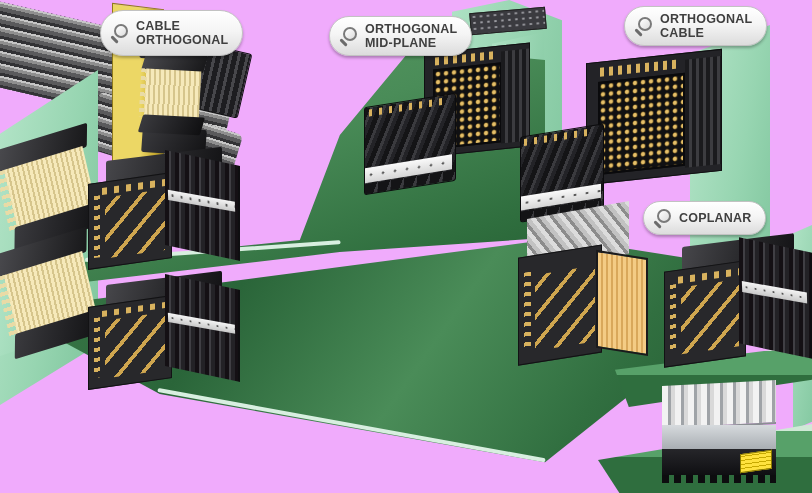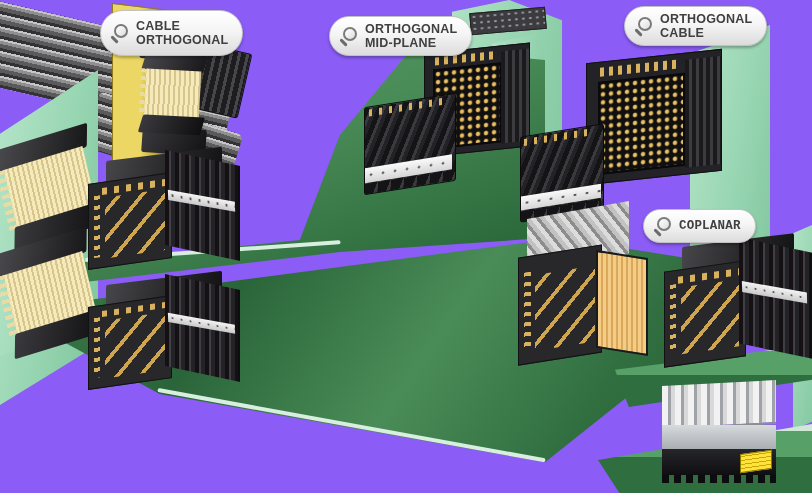--- a/index.html
+++ b/index.html
@@ -4,7 +4,7 @@
 <style>
   html,body{margin:0;padding:0;background:#fff;}
   body{font-family:"Liberation Sans", sans-serif;}
-  .scene{position:relative;width:812px;height:493px;background:#8b5cf6;overflow:hidden;}
+  .scene{position:relative;width:812px;height:493px;background:#f0abfc;overflow:hidden;}
   .abs{position:absolute;}
 
   

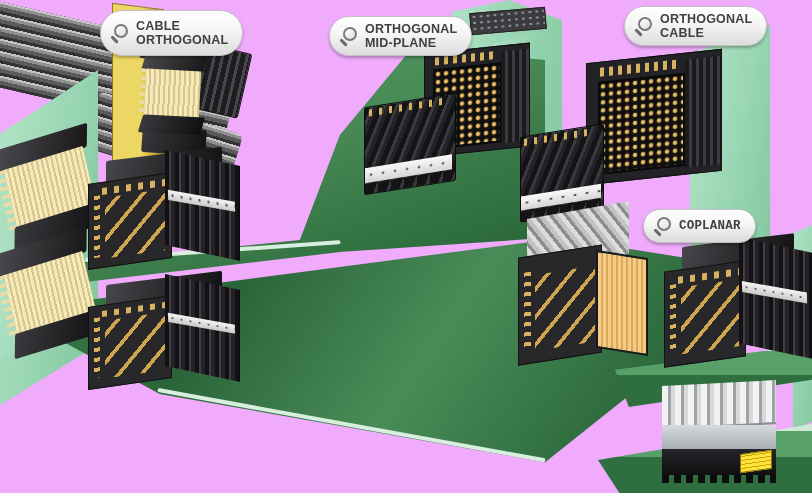--- a/index.html
+++ b/index.html
@@ -217,7 +217,7 @@
     </span>
   </div>
 
-  <div class="pill" style="left:643px;top:209px;min-height:24px;font-family:Liberation Mono, monospace;">
+  <div class="pill" style="left:643px;top:201px;min-height:24px;">
     <span class="mag"></span>
     <span class="pillText">
       <span class="pillLine">COPLANAR</span>

